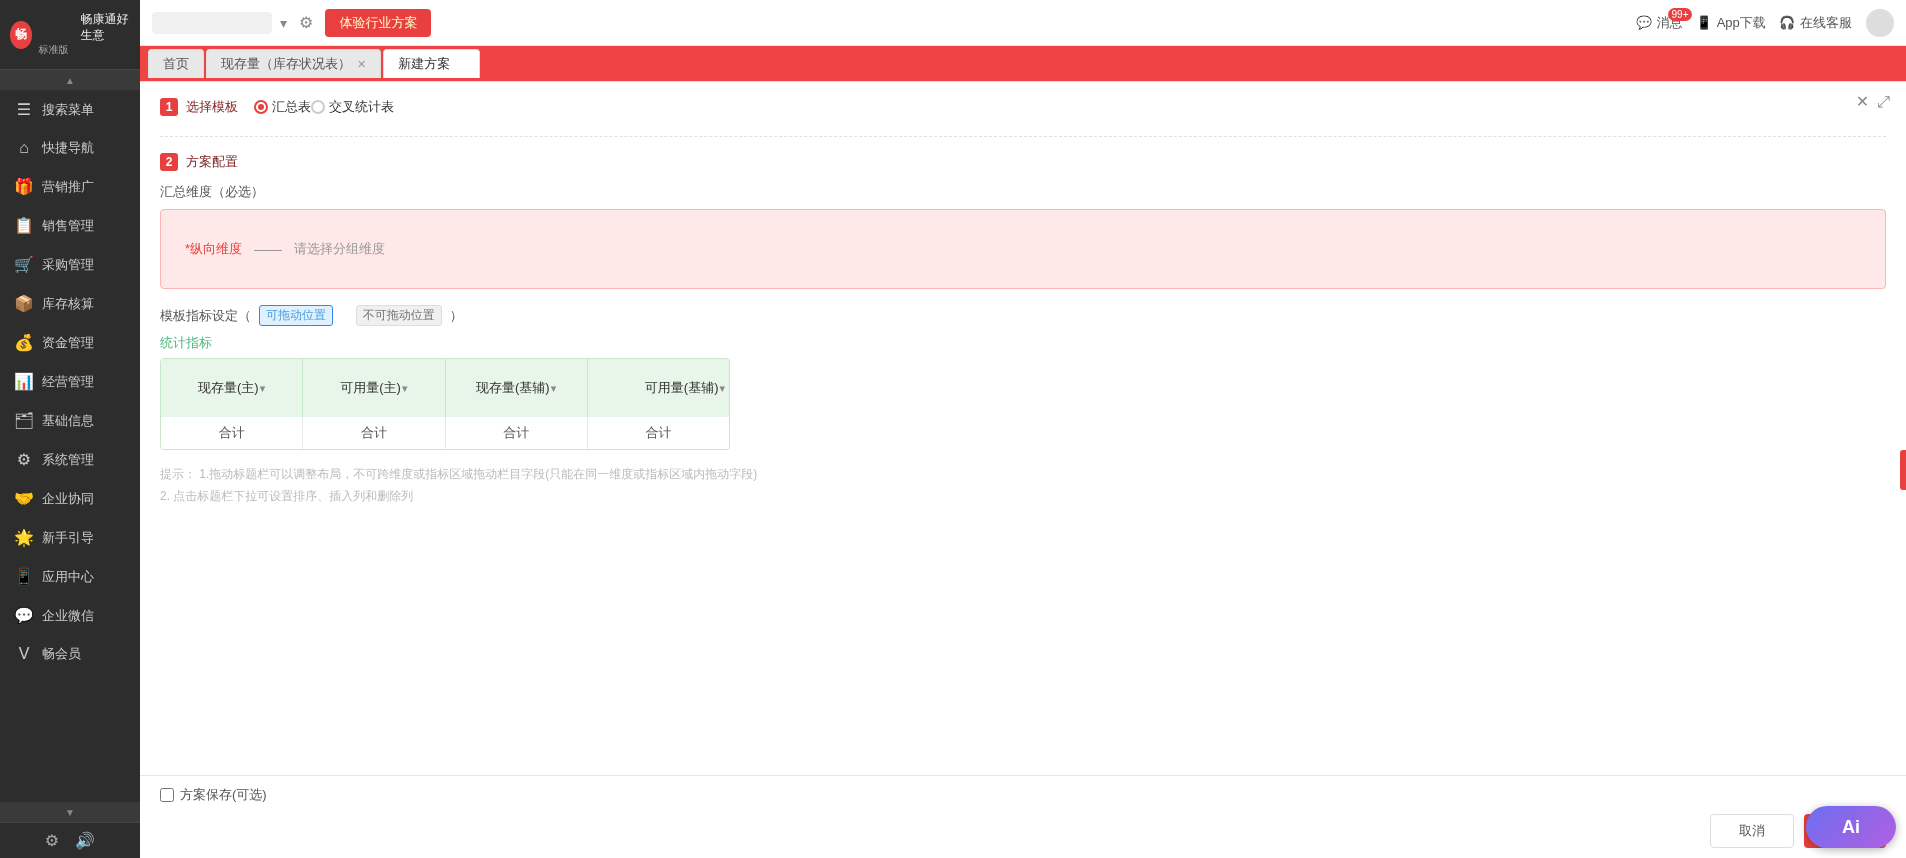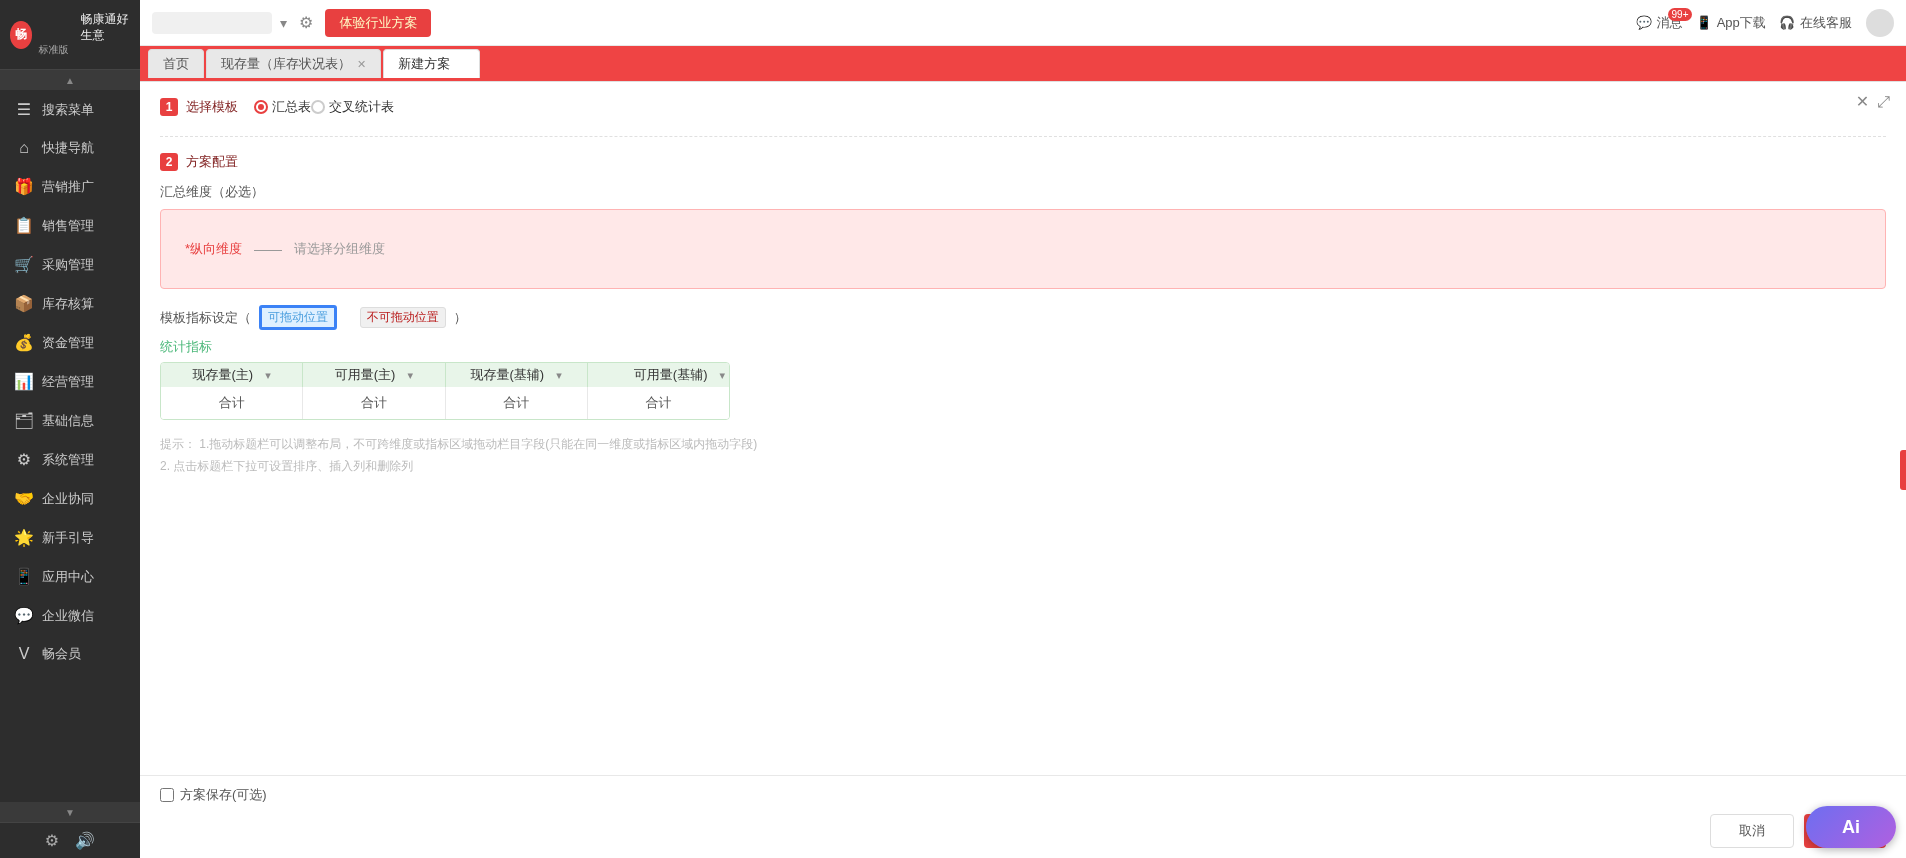--- a/index.html
+++ b/index.html
@@ -186,7 +186,7 @@
     .movable-badge {
       display: inline-block;
       background: #dff0ff;
-      border: 3px solid #3b82f6;
+      border: 1px solid #3b82f6;
       border-radius: 3px;
       padding: 1px 6px;
       font-size: 12px;

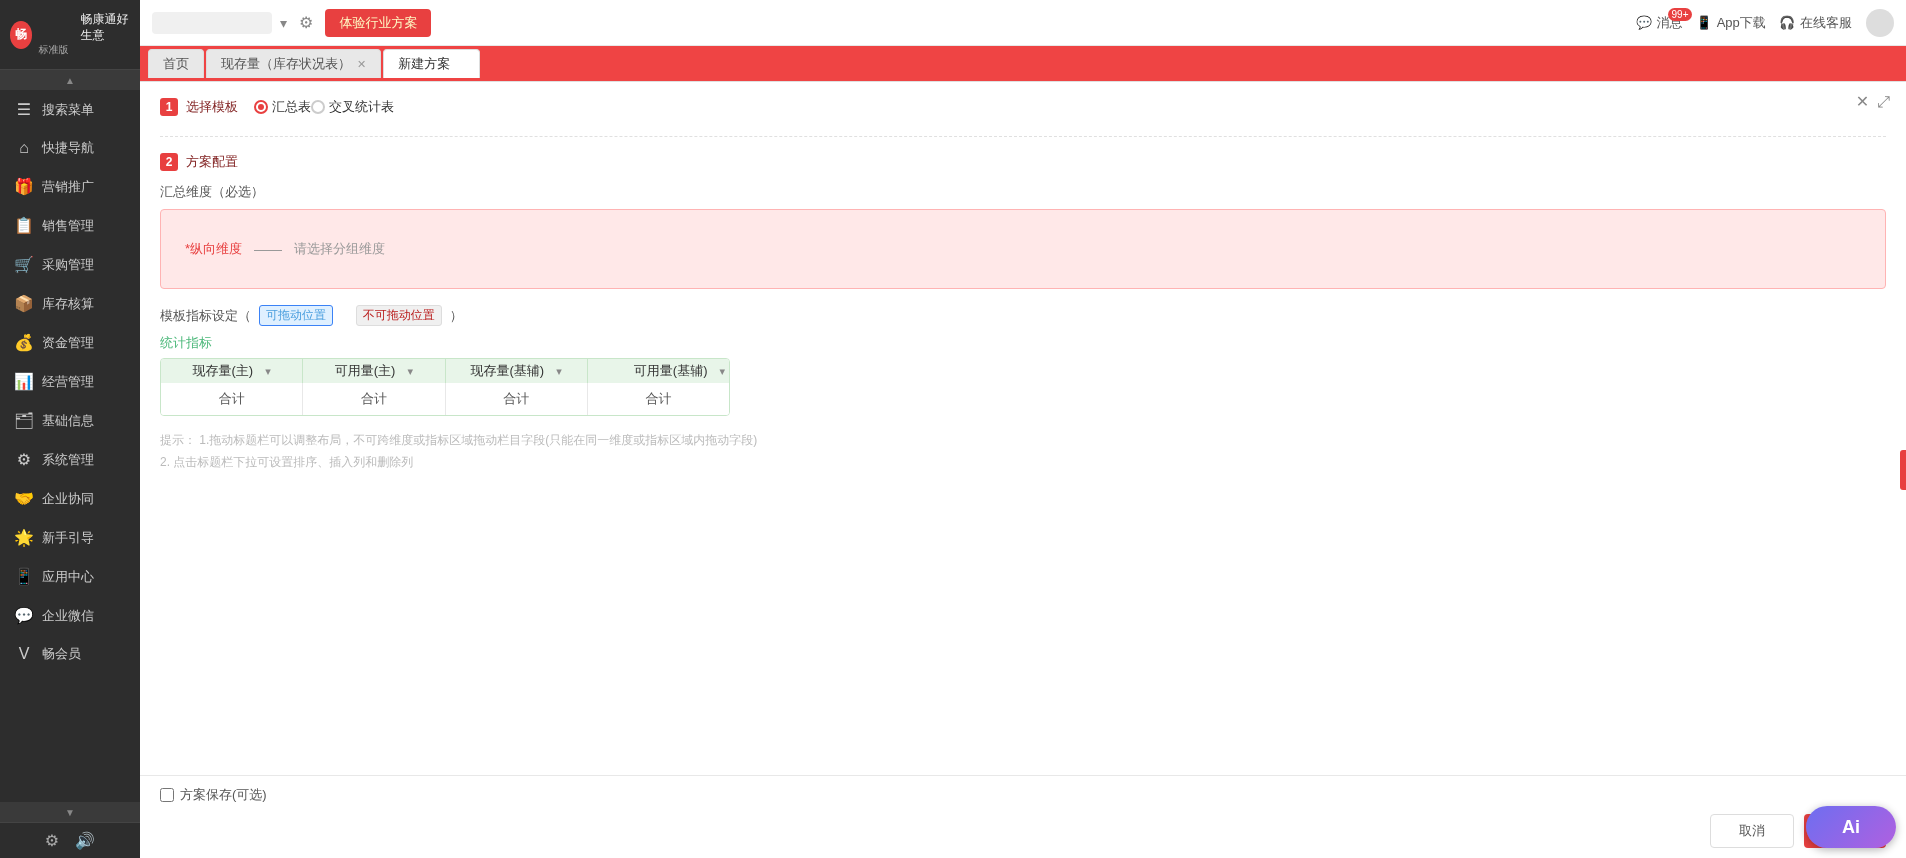--- a/index.html
+++ b/index.html
@@ -199,7 +199,7 @@
       border-radius: 3px;
       padding: 1px 6px;
       font-size: 12px;
-      color: #b91c1c;
+      color: #737373;
     }
 
     .stats-title { color: #4cb87a; font-size: 13px; font-weight: 500; margin-bottom: 6px; }

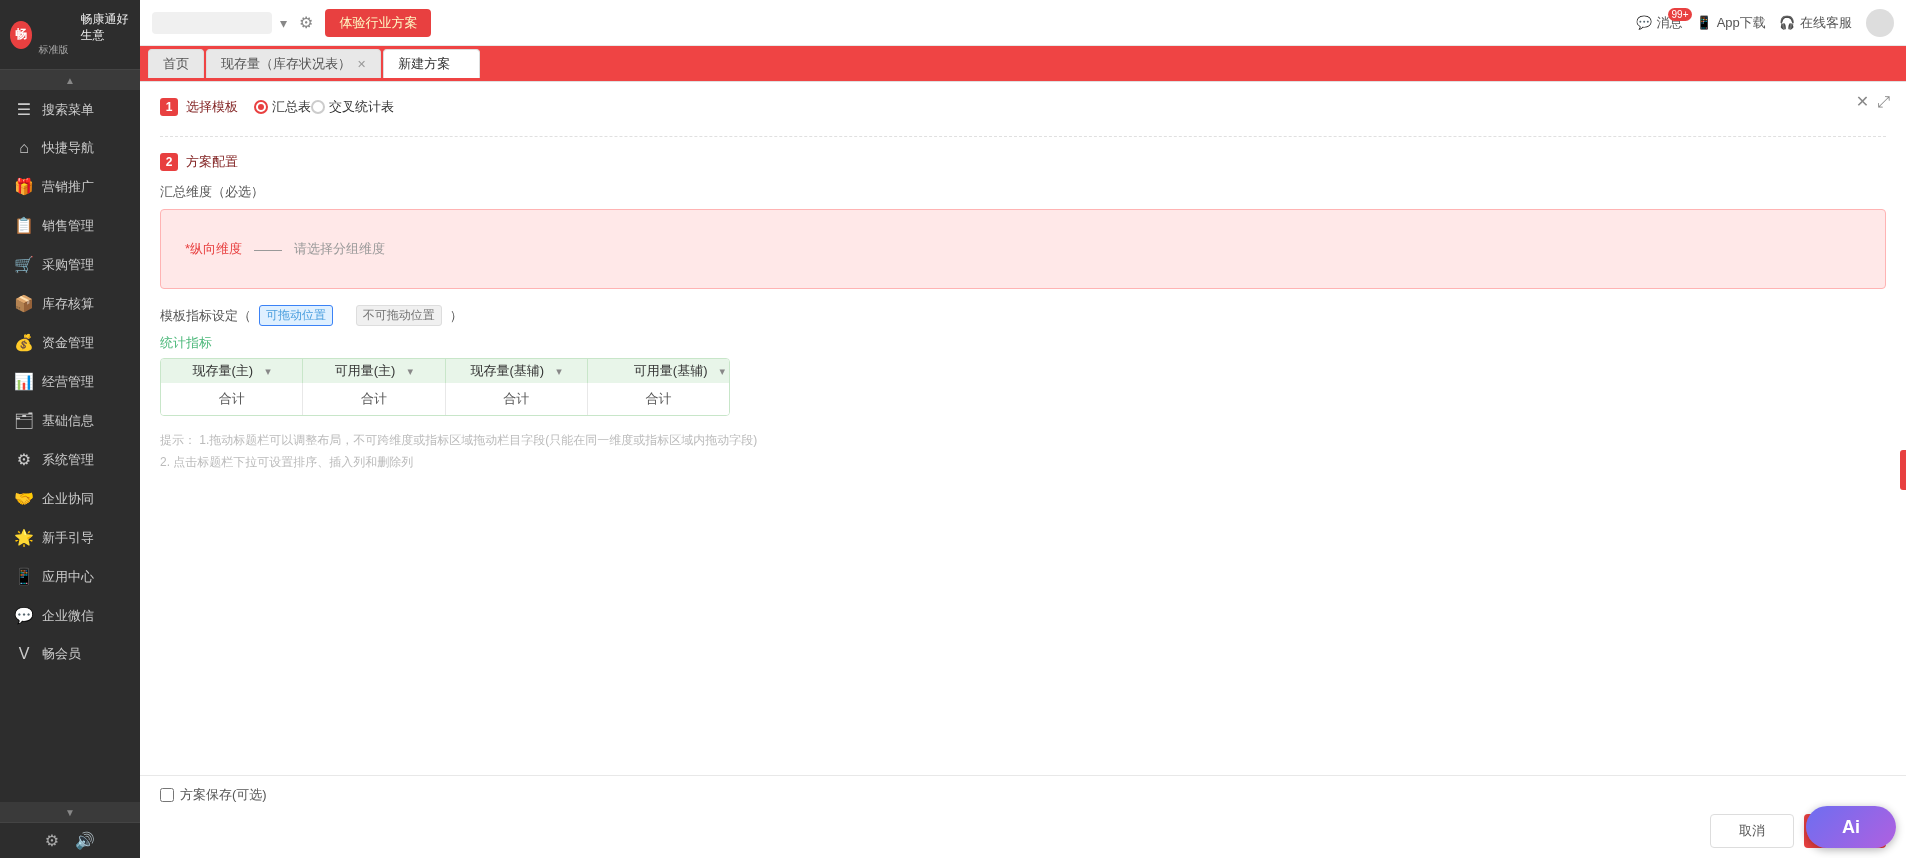--- a/index.html
+++ b/index.html
@@ -220,11 +220,11 @@
     .stats-col {
       flex: 1;
       display: flex; align-items: center; justify-content: center;
-      padding: 3px 4px;
+      padding: 20px 4px;
       border-right: 1px solid #c8e6c9;
       font-size: 13px;
       color: #333;
-      gap: 12px;
+      gap: 1px;
     }
     .stats-col:last-child { border-right: none; justify-content: flex-end; }
     .stats-col-body {

